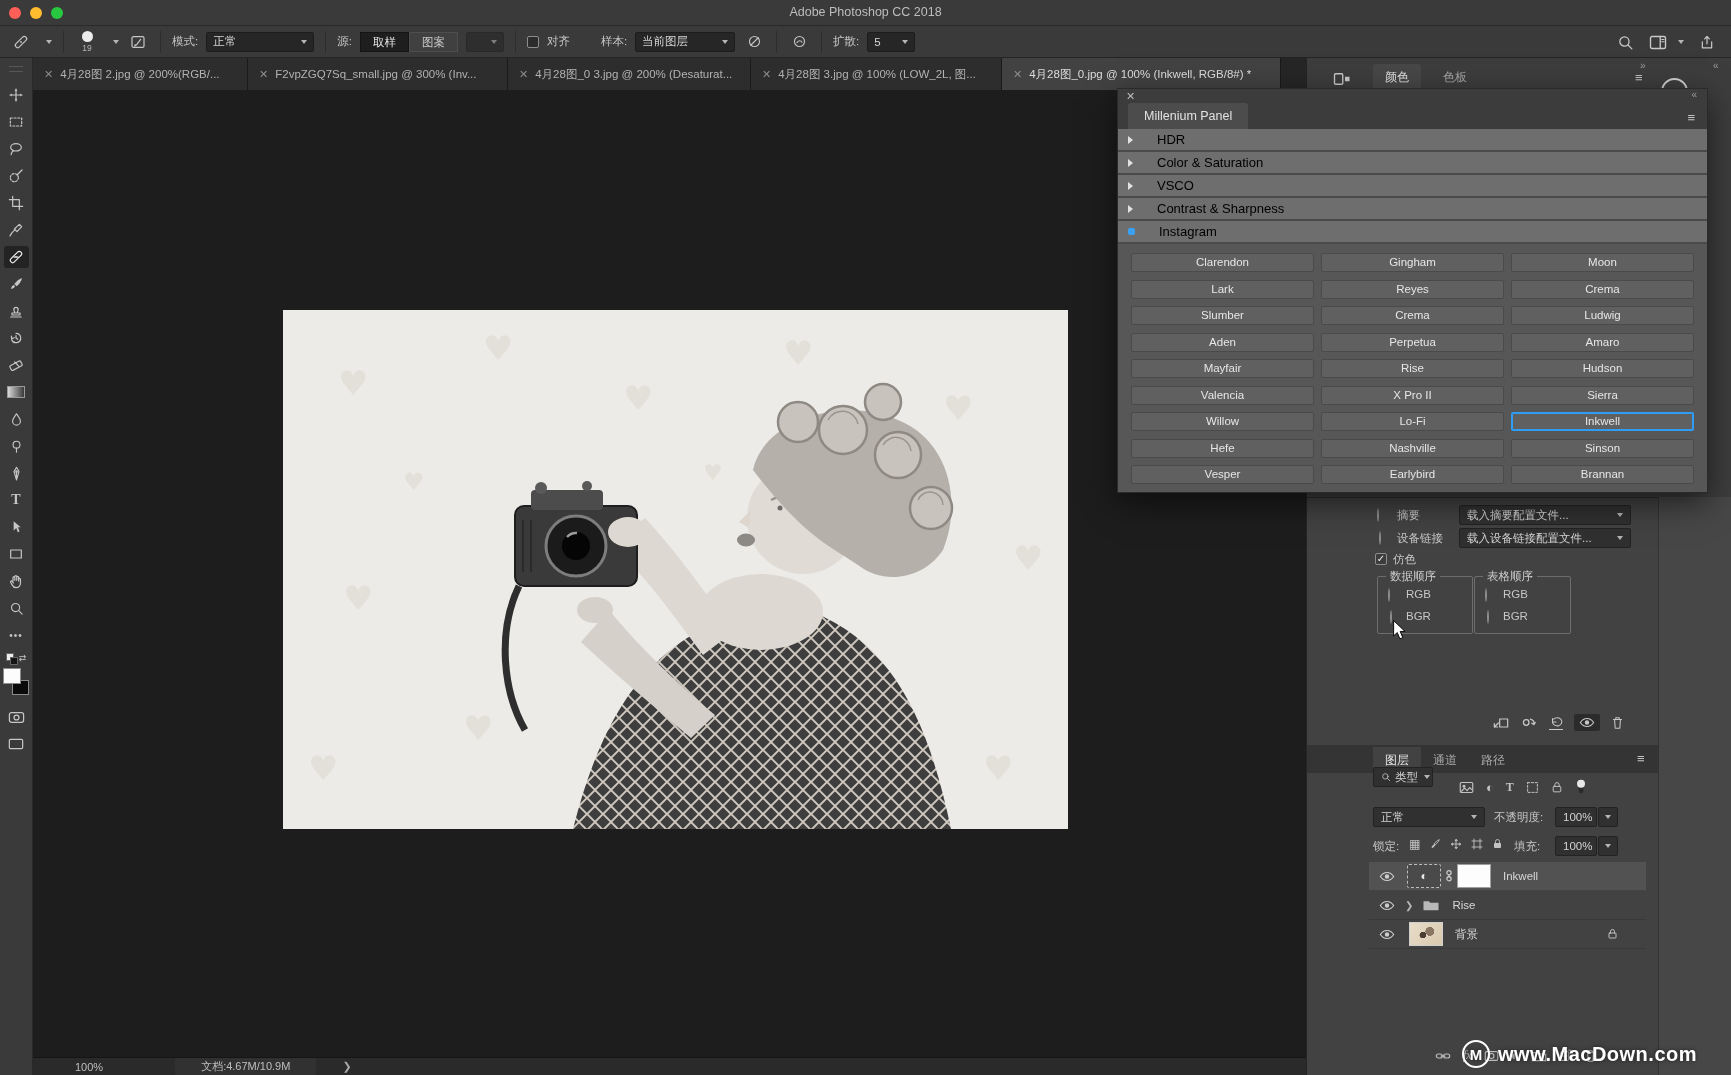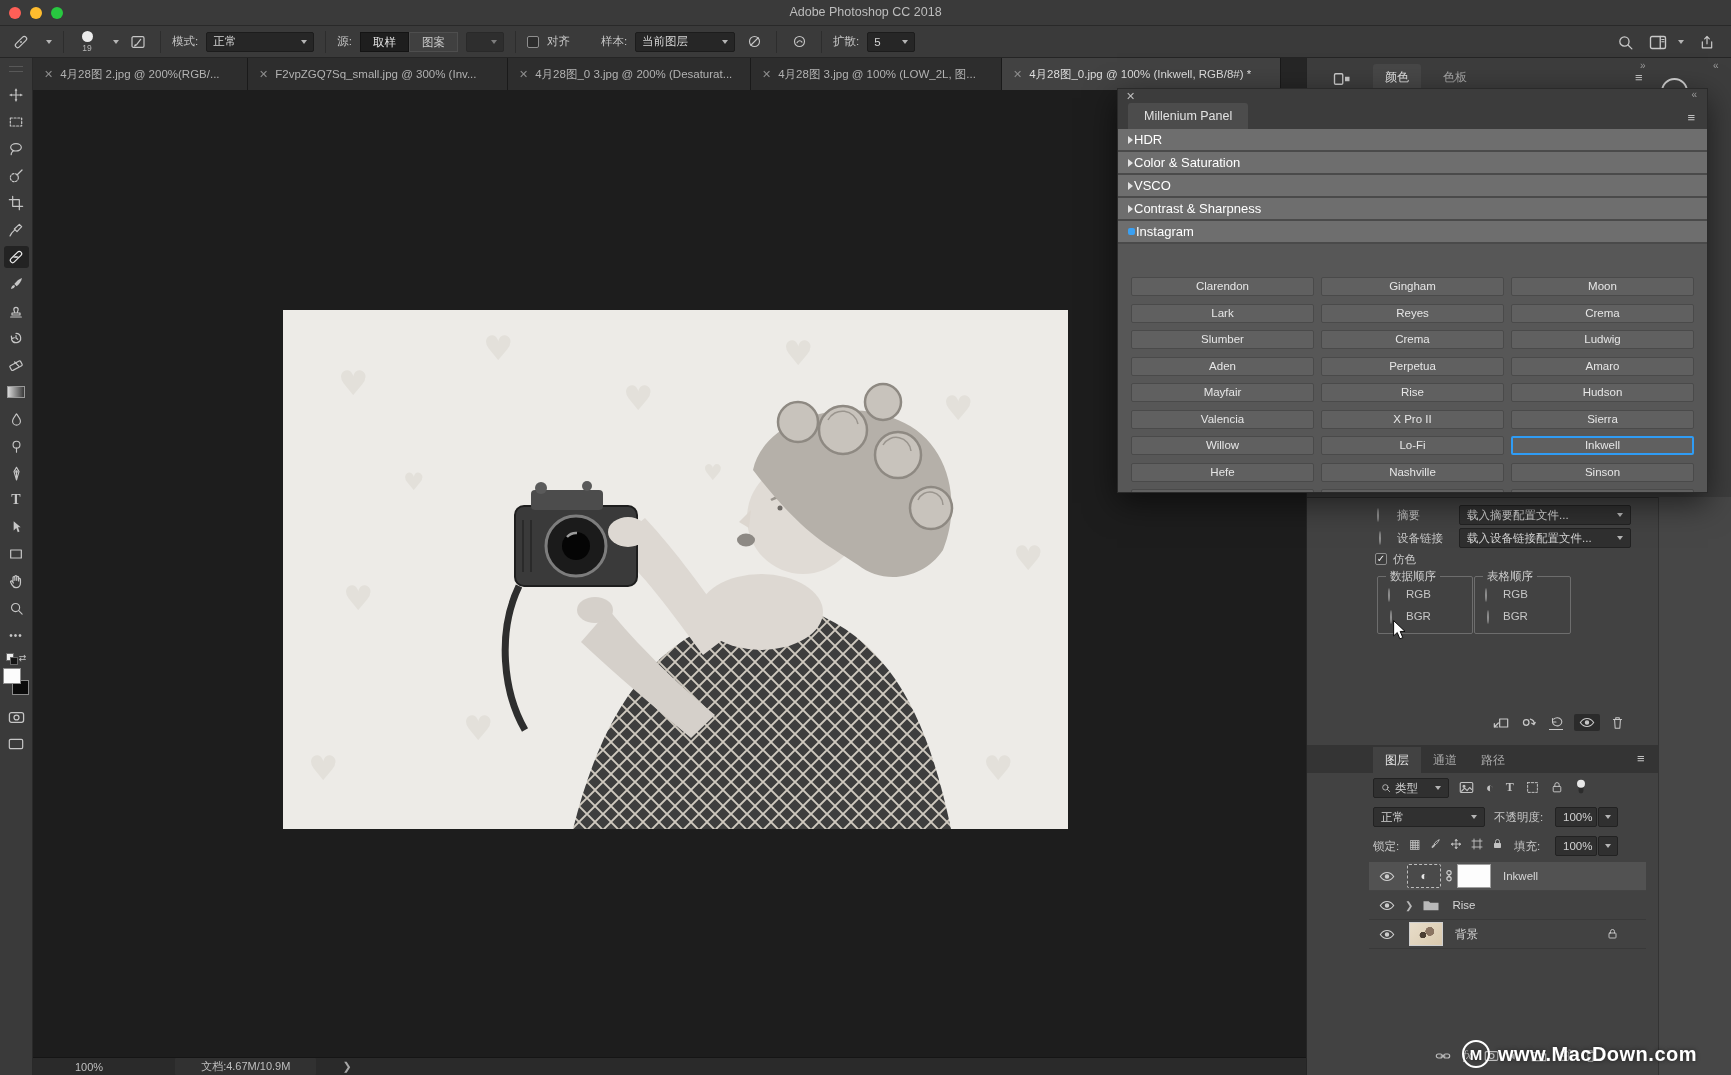--- a/index.html
+++ b/index.html
@@ -65,7 +65,7 @@
   #mill{position:absolute;left:1117px;top:88px;width:591px;height:405px;background:#575757;border:1px solid #2a2a2a;box-sizing:border-box;box-shadow:0 10px 30px rgba(0,0,0,.55);overflow:hidden;z-index:10}
   .millhead{position:absolute;left:0;top:0;width:100%;height:40px;background:#3c3c3c}
   .milltab{position:absolute;left:10px;bottom:0;height:26px;line-height:26px;padding:0 16px;background:#4c4c4c;color:#e2e2e2;font-size:12.5px;border-radius:3px 3px 0 0}
-  .msec{position:relative;height:21px;line-height:21px;background:#6e6e6e;border-bottom:2px solid #4a4a4a;color:#ffffff;font-size:13px;padding-left:10px;display:flex;align-items:center;gap:1px}
+  .msec{position:relative;height:21px;line-height:21px;background:#6e6e6e;border-bottom:2px solid #4a4a4a;color:#000000;font-size:13px;padding-left:10px;display:flex;align-items:center;gap:24px}
   .tri{width:0;height:0;border-left:5px solid #e2e2e2;border-top:4px solid transparent;border-bottom:4px solid transparent}
   .bluedot{width:7px;height:7px;border-radius:2px;background:#3aa0f2}
   .mgrid{position:absolute;left:0;top:188px;width:100%;box-sizing:border-box;padding:0 13px;display:grid;grid-template-columns:repeat(3,1fr);column-gap:7px;row-gap:7.5px}

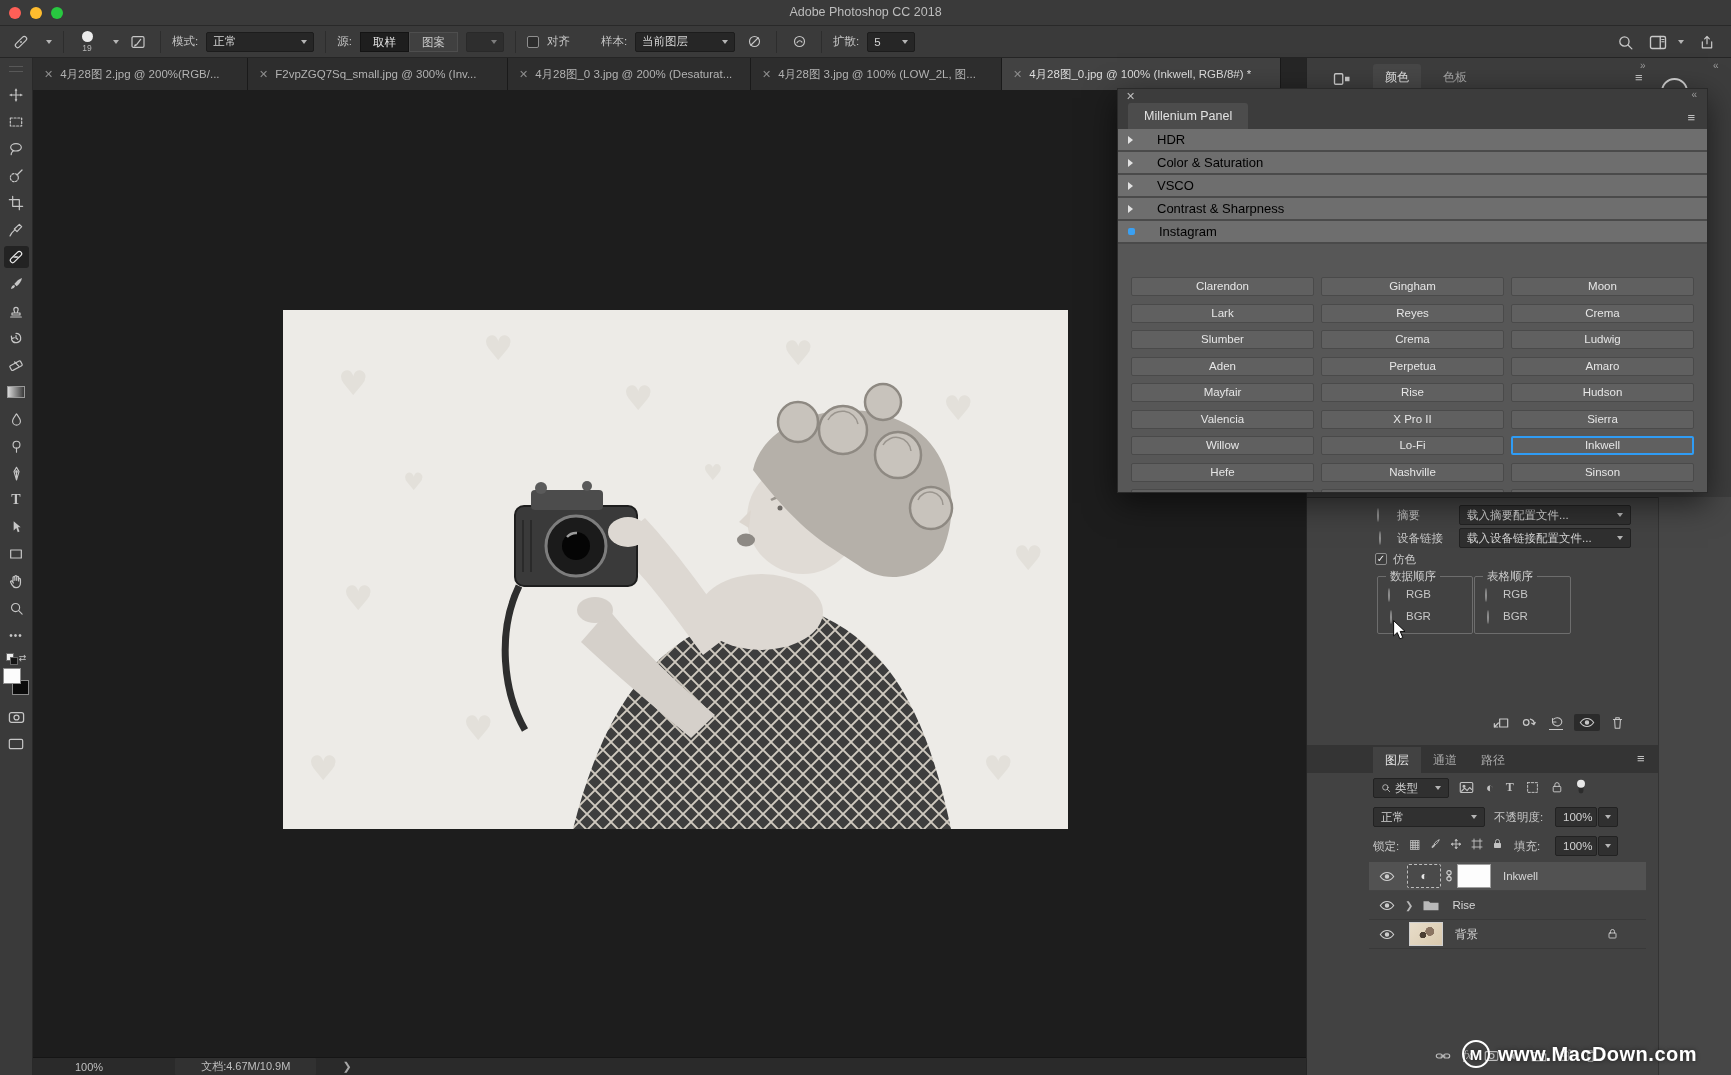--- a/index.html
+++ b/index.html
@@ -68,7 +68,7 @@
   .msec{position:relative;height:21px;line-height:21px;background:#6e6e6e;border-bottom:2px solid #4a4a4a;color:#000000;font-size:13px;padding-left:10px;display:flex;align-items:center;gap:24px}
   .tri{width:0;height:0;border-left:5px solid #e2e2e2;border-top:4px solid transparent;border-bottom:4px solid transparent}
   .bluedot{width:7px;height:7px;border-radius:2px;background:#3aa0f2}
-  .mgrid{position:absolute;left:0;top:188px;width:100%;box-sizing:border-box;padding:0 13px;display:grid;grid-template-columns:repeat(3,1fr);column-gap:7px;row-gap:7.5px}
+  .mgrid{position:absolute;left:0;top:164px;width:100%;box-sizing:border-box;padding:0 13px;display:grid;grid-template-columns:repeat(3,1fr);column-gap:7px;row-gap:7.5px}
   .fbtn{height:19px;line-height:17px;box-sizing:border-box;background:#606060;border:1px solid #4a4a4a;border-radius:2px;text-align:center;font-size:11.5px;color:#e6e6e6;overflow:hidden;white-space:nowrap}
   .fbtn.sel{border:2px solid #2f9cf5;line-height:14px}
   

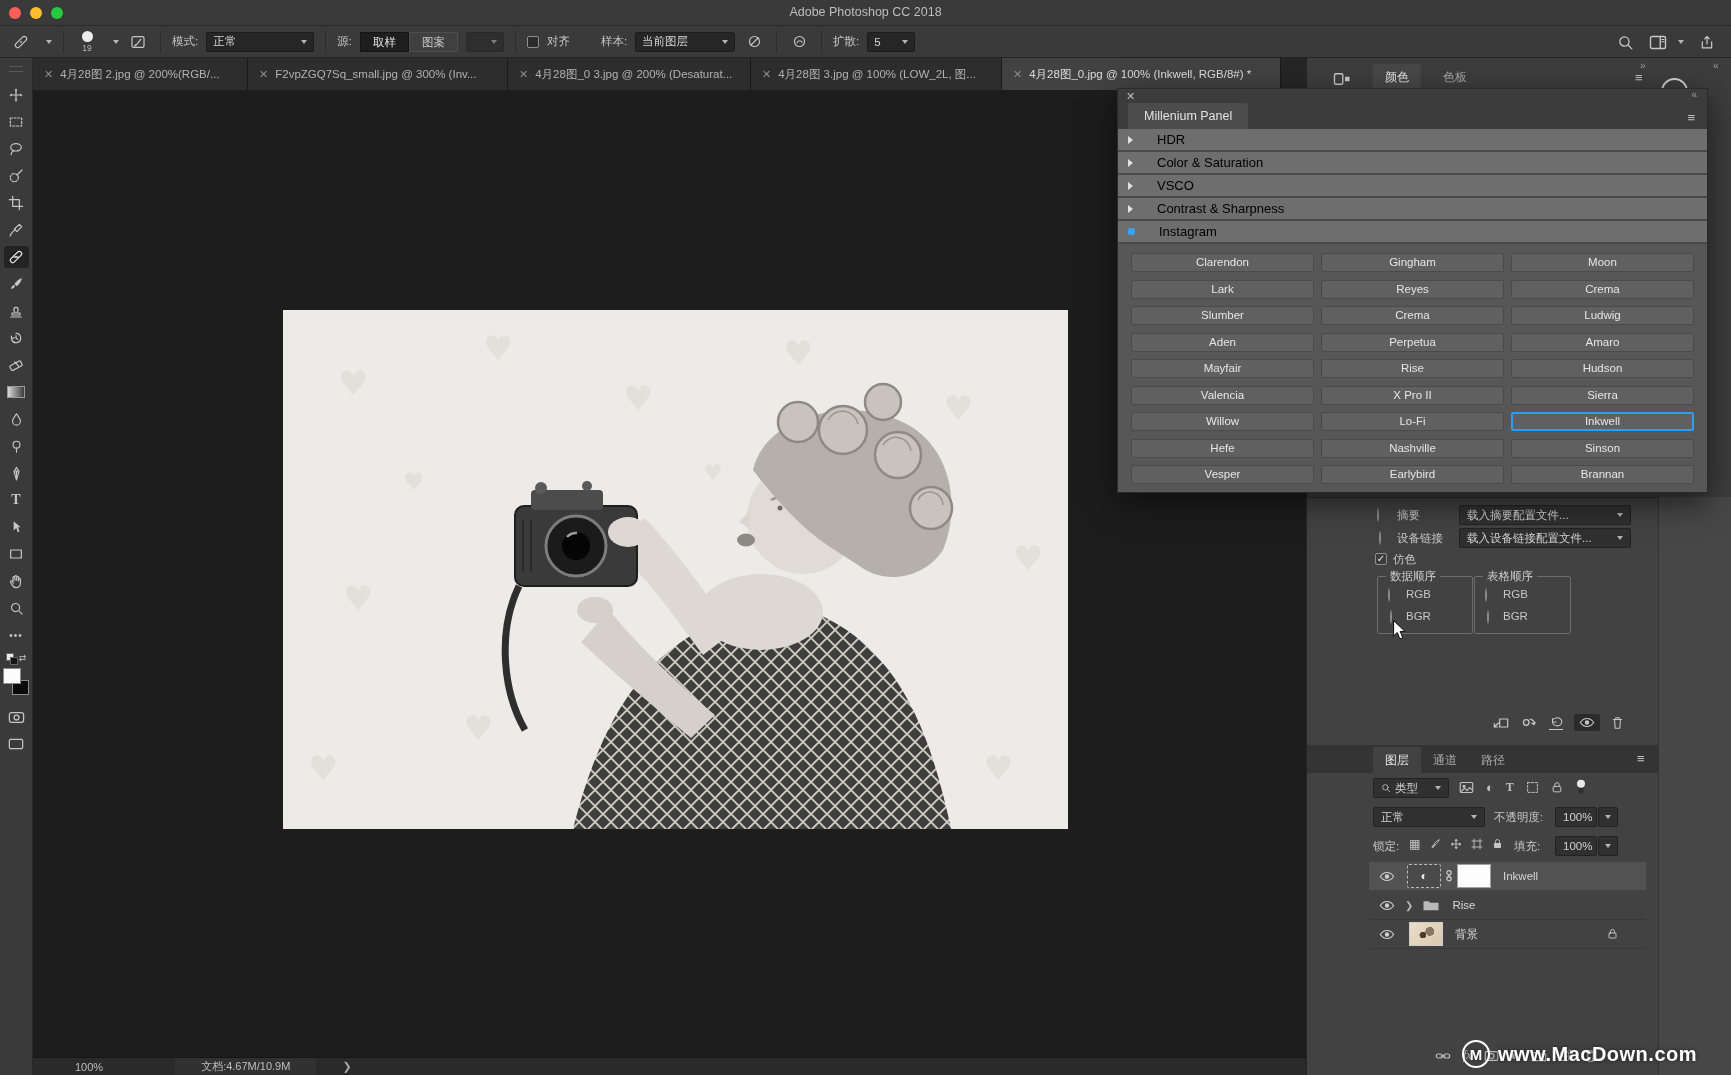--- a/index.html
+++ b/index.html
@@ -496,7 +496,7 @@
       </div>
       <span class="abs ham" style="left:330px;top:6px">≡</span>
 
-      <div class="dd2 abs" style="left:66px;top:33px;width:76px">
+      <div class="dd2 abs" style="left:66px;top:22px;width:60px">
         <span style="display:flex;align-items:center;gap:4px">
             <svg class="i" width="10" height="10" viewBox="0 0 24 24">
               <circle cx="10.5" cy="10.5" r="6.5"></circle>

